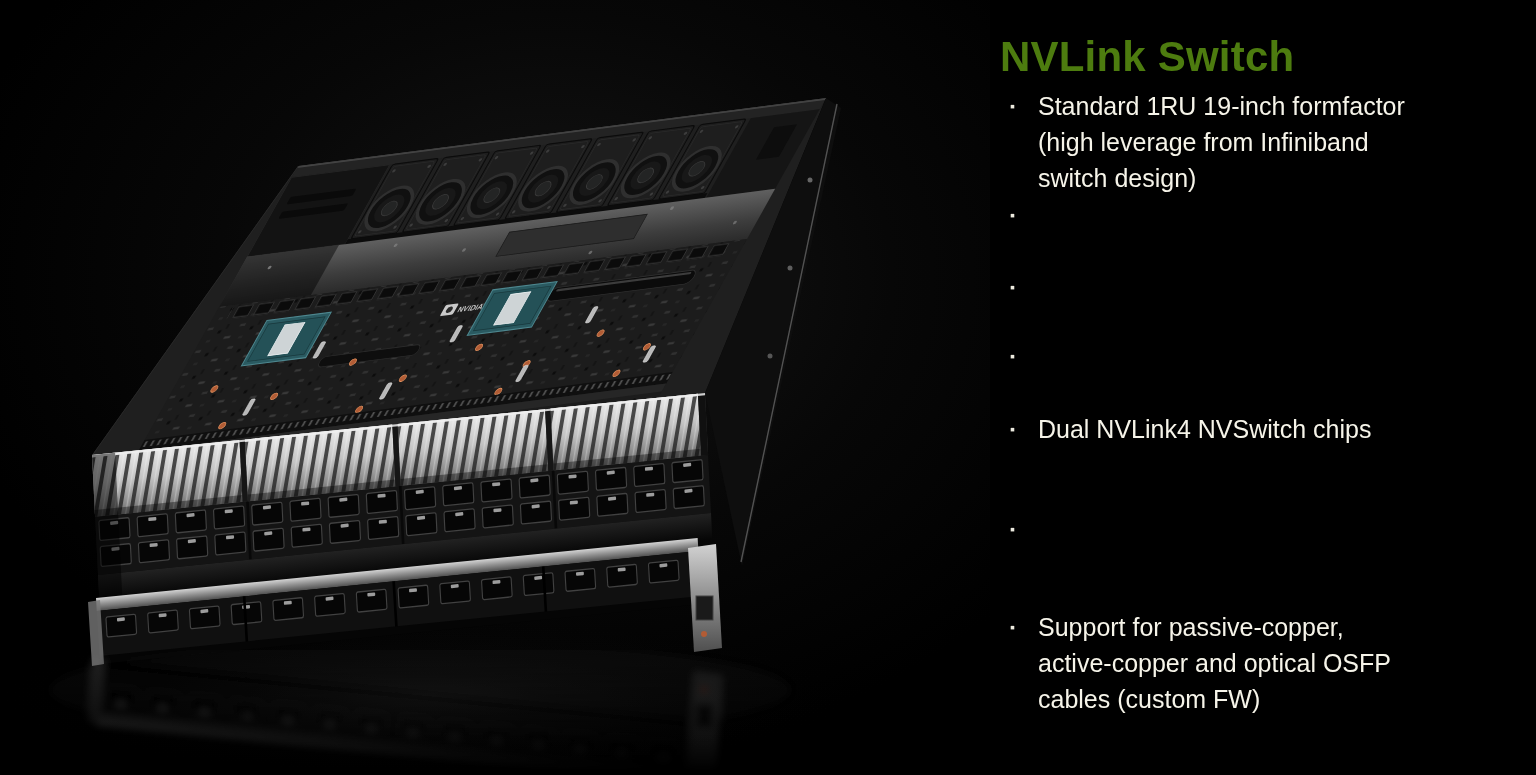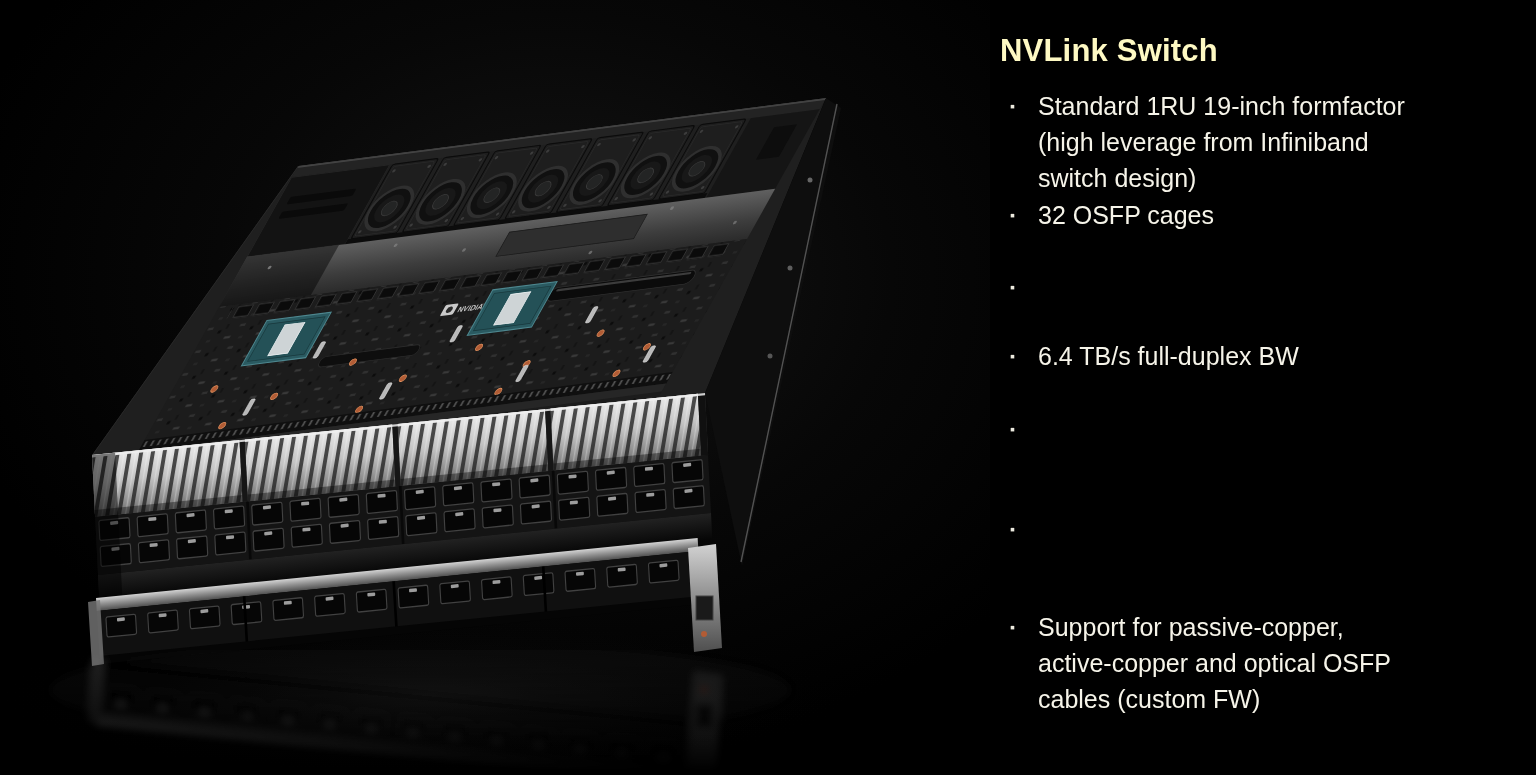--- a/index.html
+++ b/index.html
@@ -12,7 +12,7 @@
   .info-panel{position:absolute;left:1000px;top:0;width:520px;height:775px;}
   .slide-title{
     position:absolute;left:0;top:33px;margin:0;
-    font-size:31px;font-weight:bold;color:#fef9c3;letter-spacing:0.2px;
+    font-size:42px;font-weight:bold;color:#4d7c0f;letter-spacing:0.2px;
   }
   .feature-list{list-style:none;margin:0;padding:0;}
   .feature-list li{

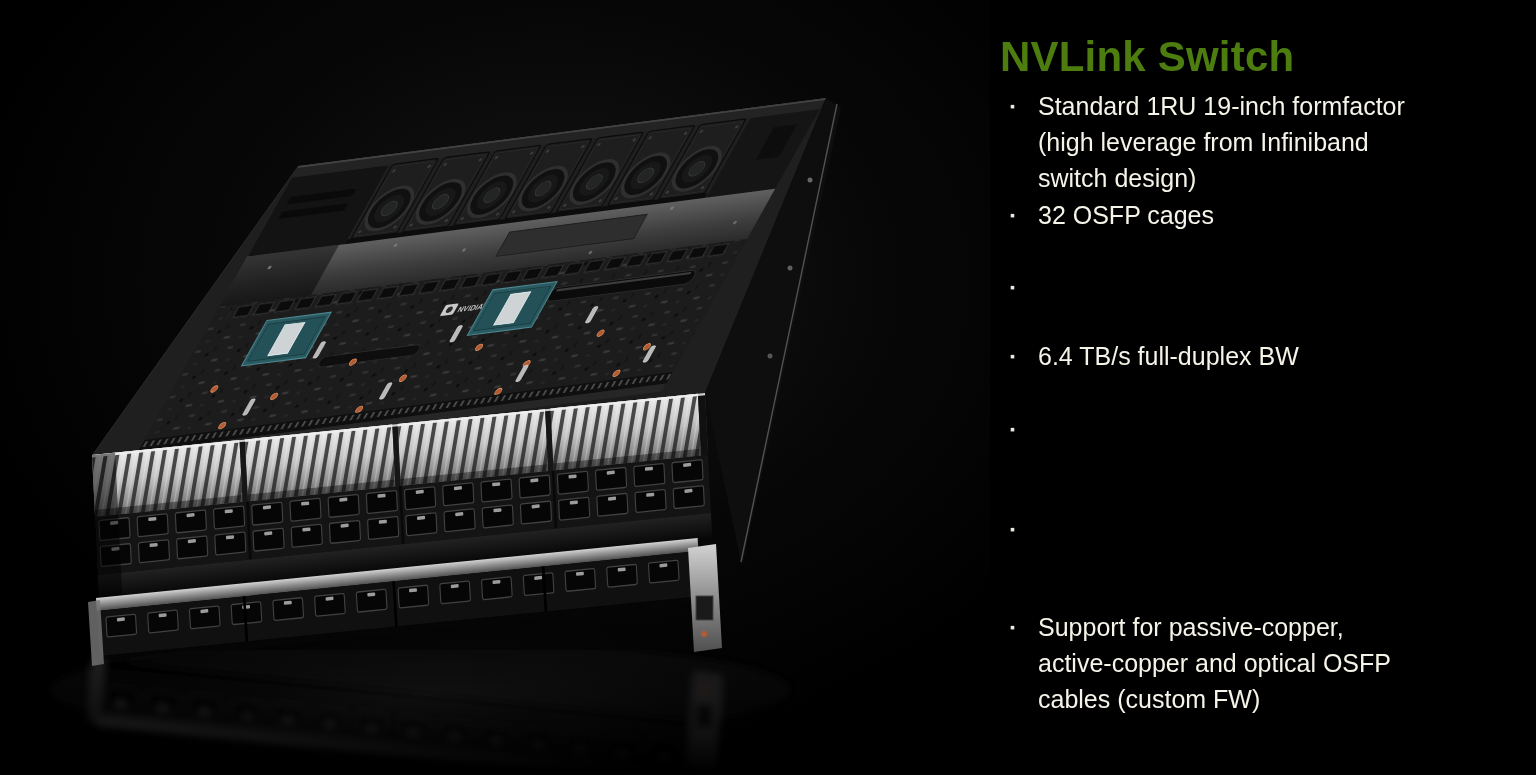--- a/index.html
+++ b/index.html
@@ -325,7 +325,7 @@
   <h1 class="slide-title">NVLink Switch</h1>
   <ul class="feature-list">
     <li><span class="mk">▪</span><span class="tx">Standard 1RU 19-inch formfactor (high leverage from Infiniband switch design)</span></li>
-    <li><span class="mk">▪</span><span class="tx">32 OSFP cages</span></li>
+    <li><span class="mk">▪</span></li>
     <li><span class="mk">▪</span></li>
     <li><span class="mk">▪</span><span class="tx">6.4 TB/s full-duplex BW</span></li>
     <li><span class="mk">▪</span></li>

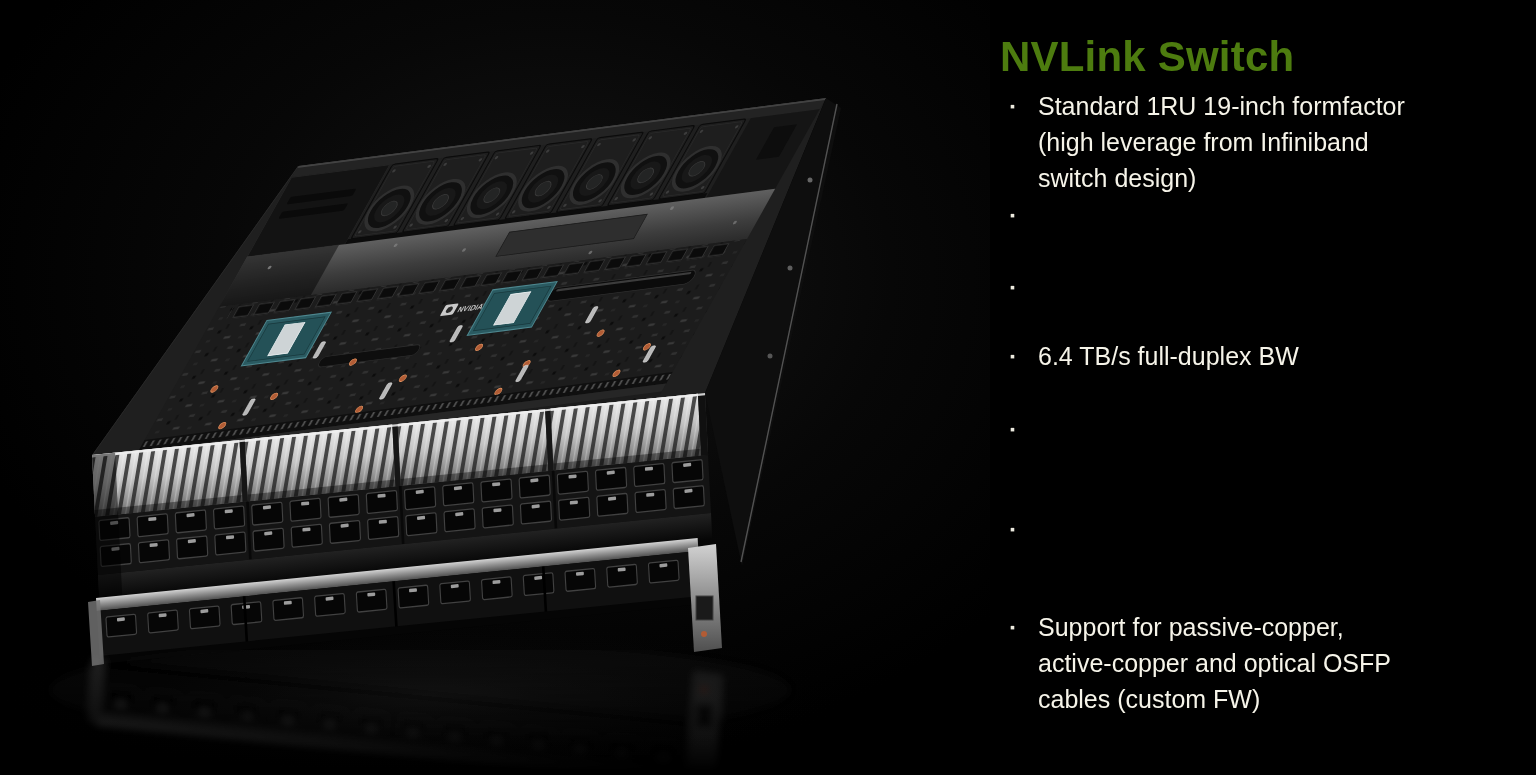--- a/index.html
+++ b/index.html
@@ -327,7 +327,7 @@
     <li><span class="mk">▪</span><span class="tx">Standard 1RU 19-inch formfactor (high leverage from Infiniband switch design)</span></li>
     <li><span class="mk">▪</span></li>
     <li><span class="mk">▪</span></li>
-    <li><span class="mk">▪</span><span class="tx">6.4 TB/s full-duplex BW</span></li>
+    <li><span class="mk">▪</span></li>
     <li><span class="mk">▪</span></li>
     <li><span class="mk">▪</span></li>
     <li><span class="mk">▪</span><span class="tx">Support for passive-copper, active-copper and optical OSFP cables (custom FW)</span></li>

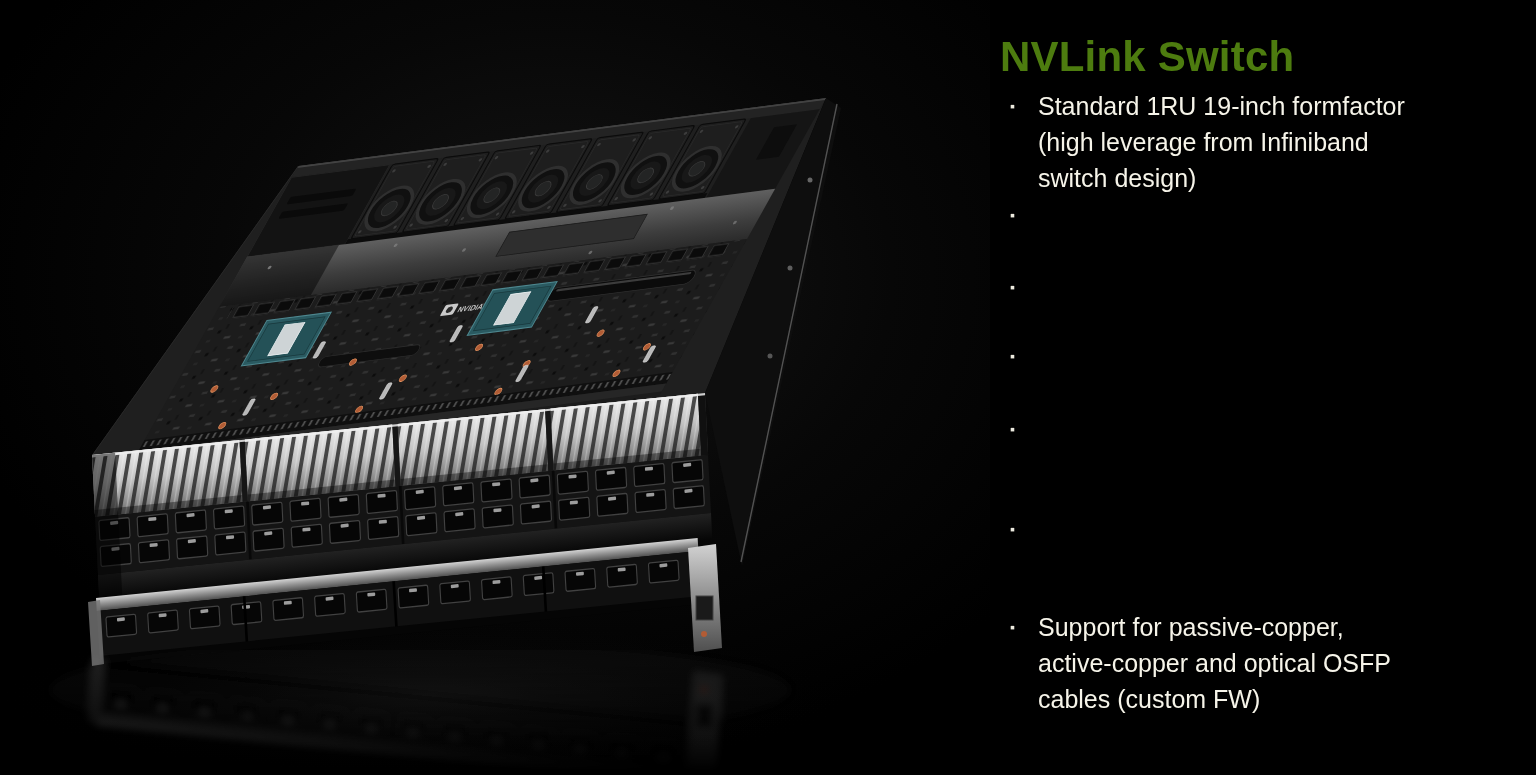--- a/index.html
+++ b/index.html
@@ -328,7 +328,7 @@
     <li><span class="mk">▪</span></li>
     <li><span class="mk">▪</span></li>
     <li><span class="mk">▪</span></li>
-    <li><span class="mk">▪</span></li>
+    <li><span class="mk">▪</span><span class="tx">Dual NVLink4 NVSwitch chips</span></li>
     <li><span class="mk">▪</span></li>
     <li><span class="mk">▪</span><span class="tx">Support for passive-copper, active-copper and optical OSFP cables (custom FW)</span></li>
   </ul>

